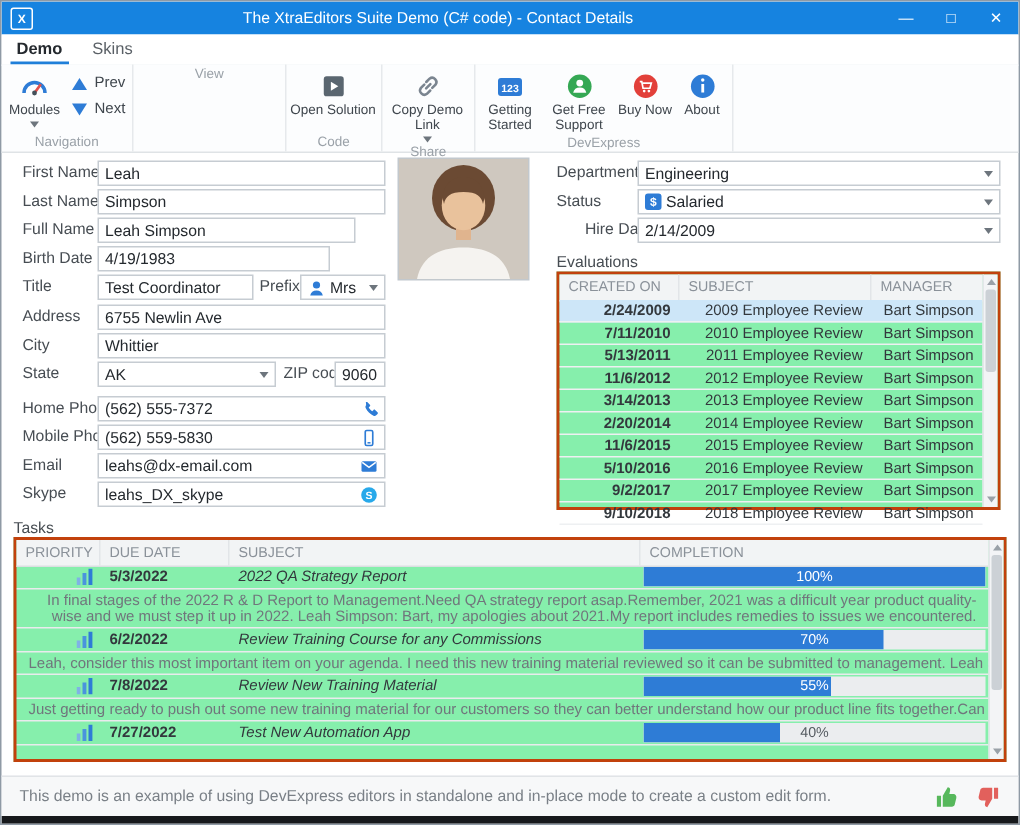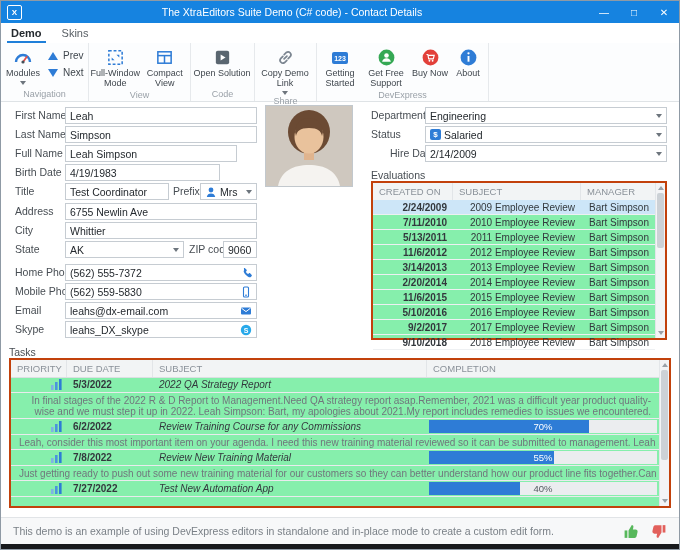--- a/index.html
+++ b/index.html
@@ -128,28 +128,6 @@
     </div>
 
     <div class="rgroup" style="width:102px">
-      <div class="rg-items">
-        <div class="rbtn" style="width:51px">
-          <span class="ricon">
-            <svg width="19" height="19" viewBox="0 0 20 20">
-                <rect x="3" y="3" width="14" height="14" fill="none" stroke="#2e7cd6" stroke-width="1.6" stroke-dasharray="3 2"></rect>
-                <path d="M6 10l3 3H6z" fill="#2e7cd6"></path>
-                <path d="M14 10l-3-3h3z" fill="#2e7cd6"></path>
-              </svg>
-          </span>
-          <span>Full-Window Mode</span>
-        </div>
-        <div class="rbtn" style="width:49px">
-          <span class="ricon">
-            <svg width="19" height="19" viewBox="0 0 20 20">
-                <rect x="3" y="4" width="14" height="12" fill="none" stroke="#2e7cd6" stroke-width="1.6"></rect>
-                <line x1="3" y1="8" x2="17" y2="8" stroke="#2e7cd6" stroke-width="1.6"></line>
-                <line x1="10" y1="8" x2="10" y2="16" stroke="#2e7cd6" stroke-width="1.6"></line>
-              </svg>
-          </span>
-          <span>Compact View</span>
-        </div>
-      </div>
       <div class="rg-label">View</div>
     </div>
 

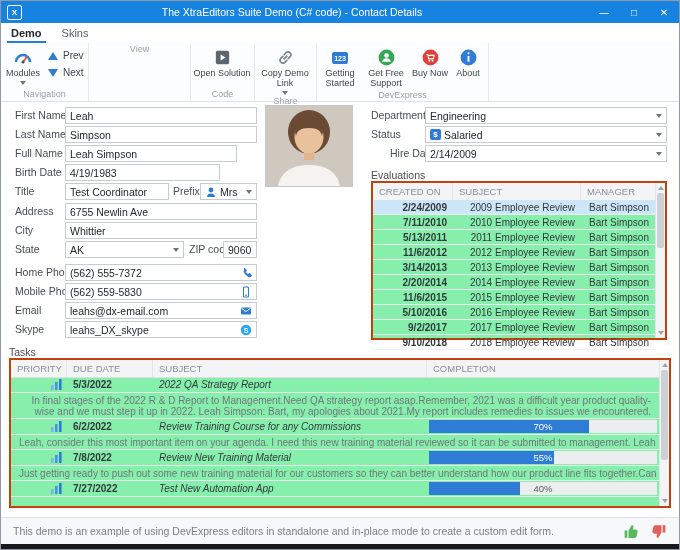--- a/index.html
+++ b/index.html
@@ -415,6 +415,12 @@
           </span>
         <span class="tc tc-due">5/3/2022</span>
         <span class="tc tc-sub">2022 QA Strategy Report</span>
+        <span class="tc tc-comp">
+            <span class="pbar">
+              <span class="pbar-fill" style="width: 100%;"></span>
+              <span class="pbar-label">100%</span>
+            </span>
+          </span>
       </div>
       <div class="t-note two">In final stages of the 2022 R &amp; D Report to Management.Need QA strategy report asap.Remember, 2021 was a difficult year product quality-wise and we must step it up in 2022. Leah Simpson: Bart, my apologies about 2021.My report includes remedies to issues we encountered.</div>
 

